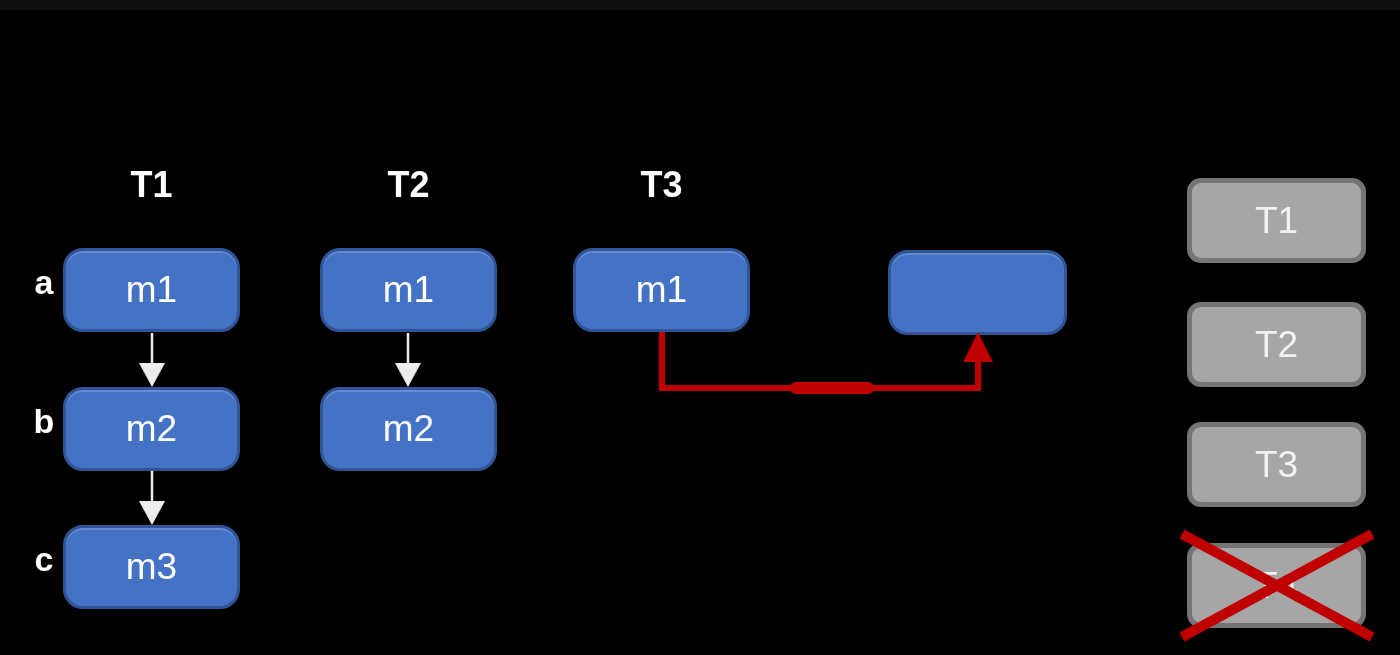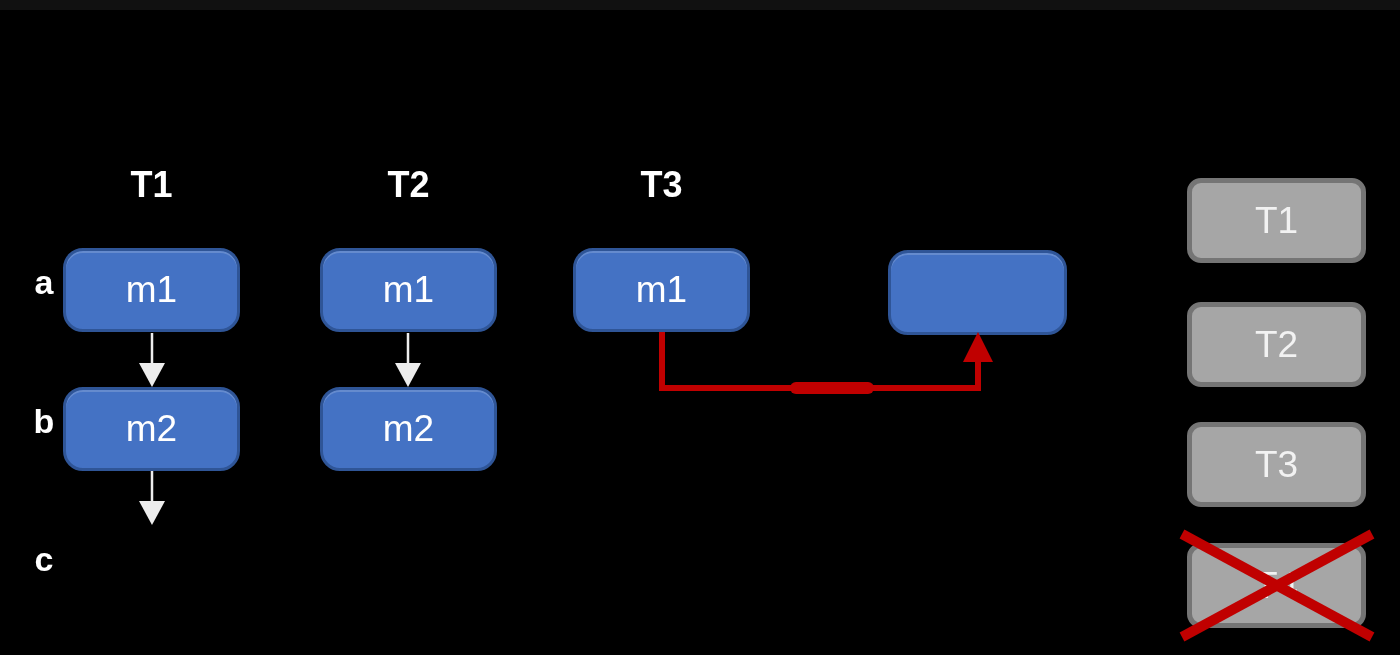--- a/index.html
+++ b/index.html
@@ -95,6 +95,7 @@
 
   <div class="mbox" style="left:63px;top:238px">m1</div>
   <div class="mbox" style="left:63px;top:377px">m2</div>
+  <div class="mbox" style="left:63px;top:515px">m3</div>
 
   <div class="mbox" style="left:320px;top:238px">m1</div>
   <div class="mbox" style="left:320px;top:377px">m2</div>

